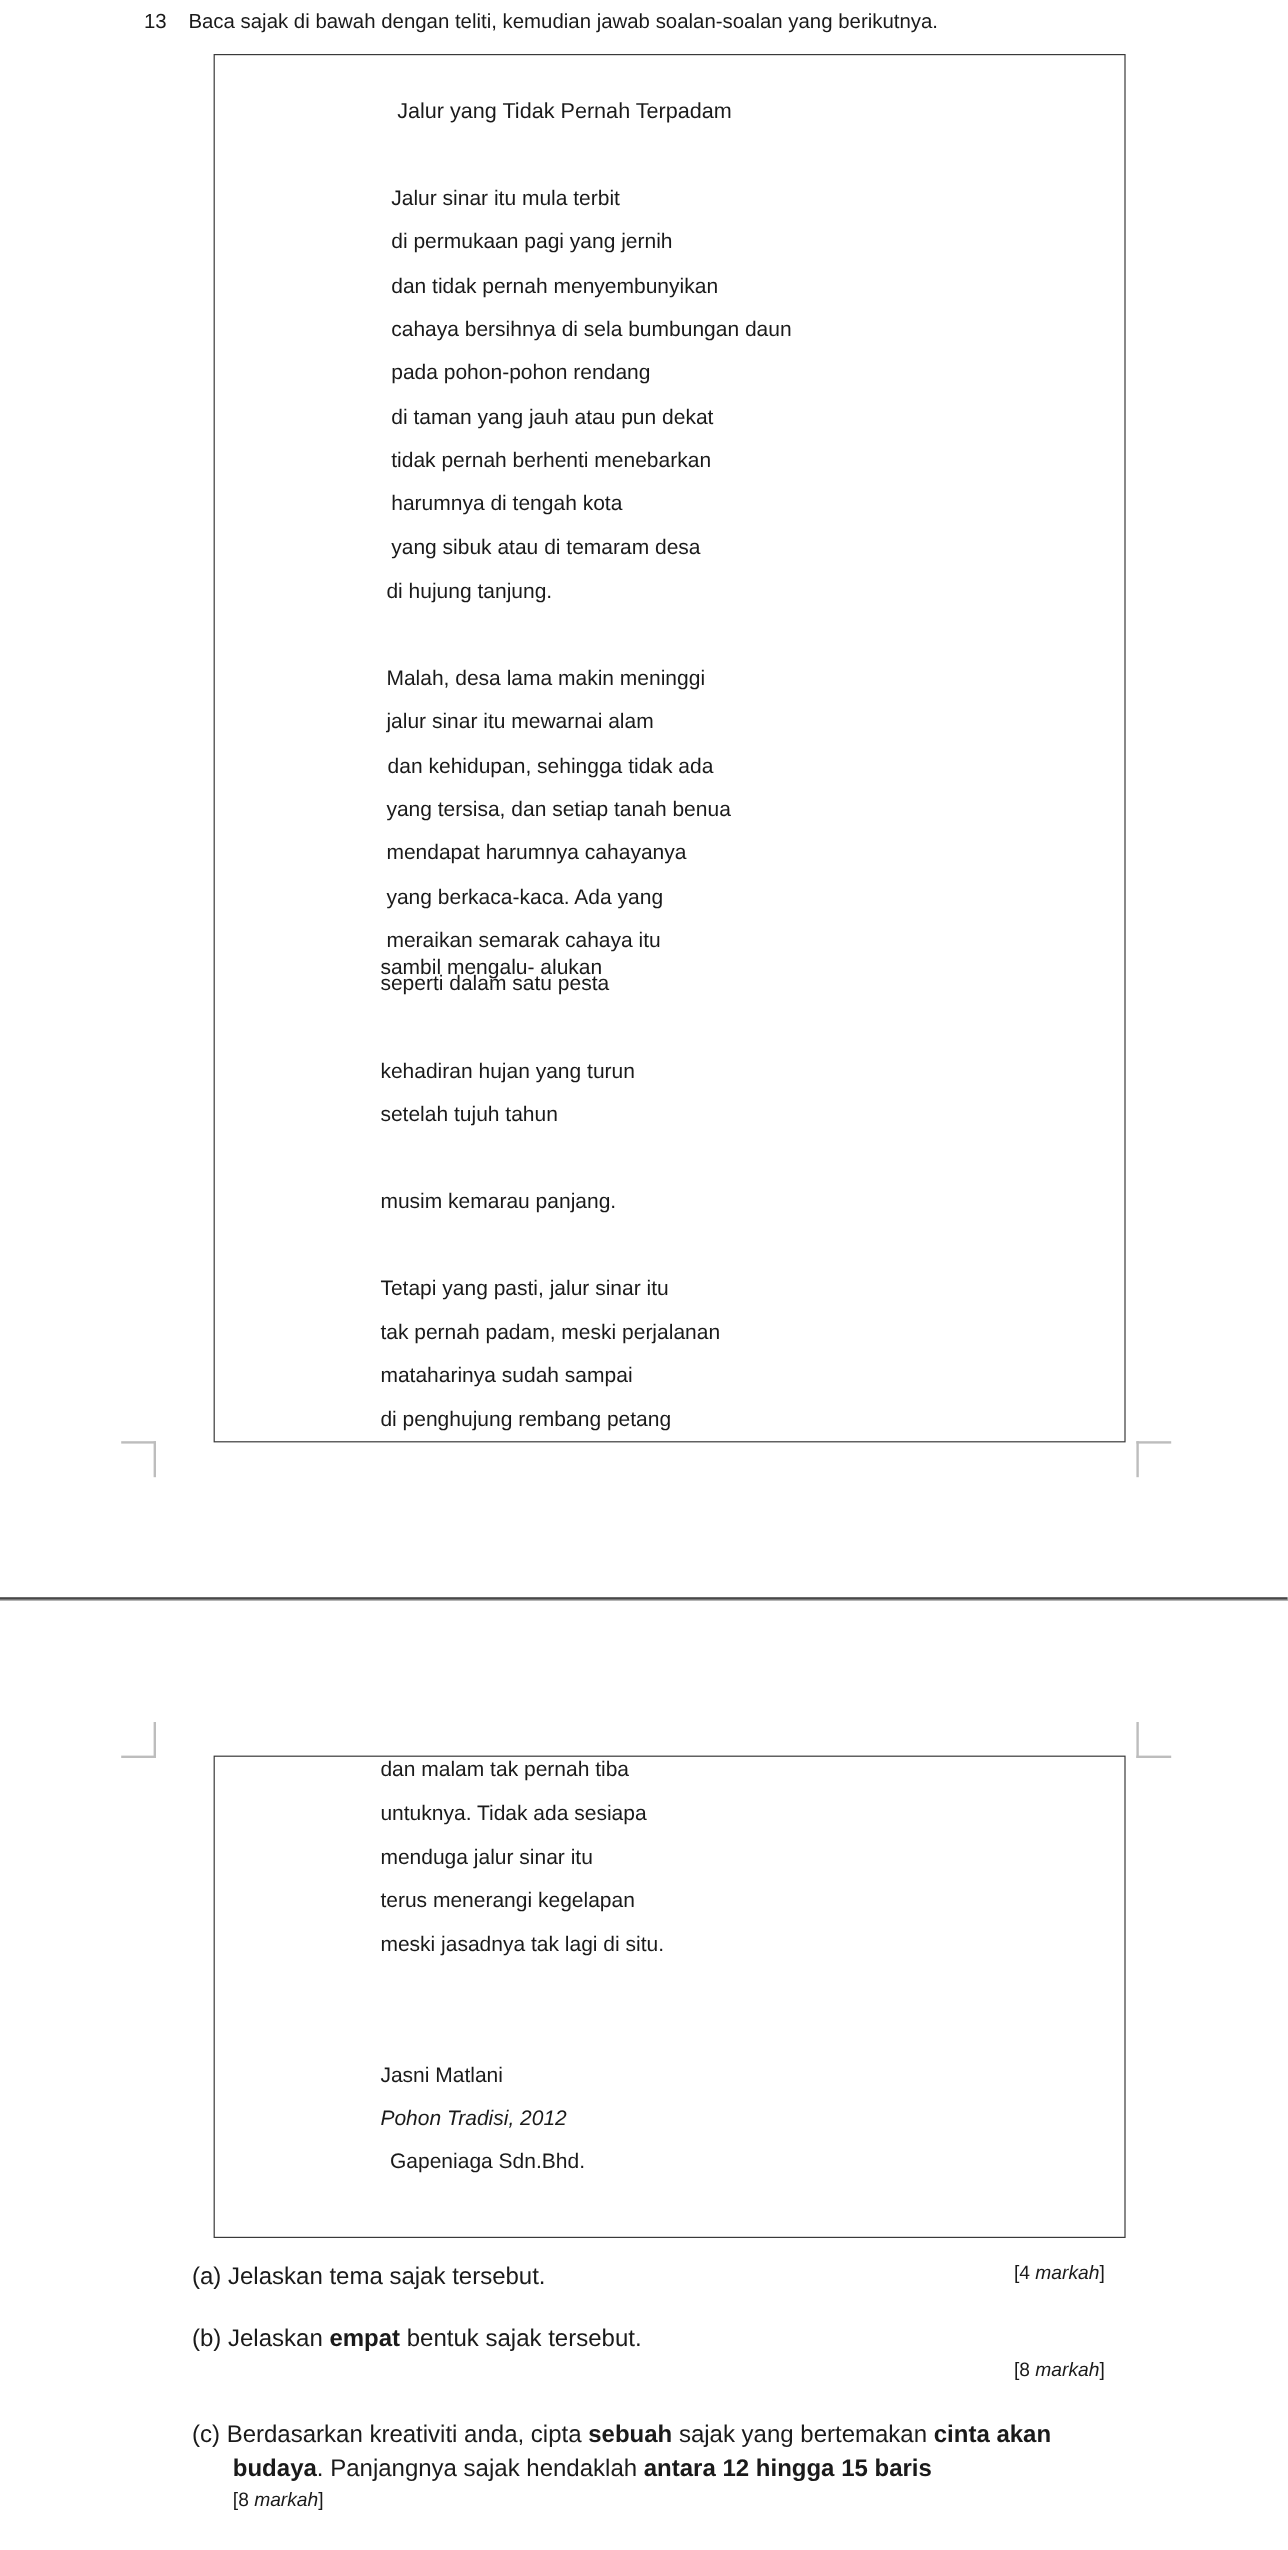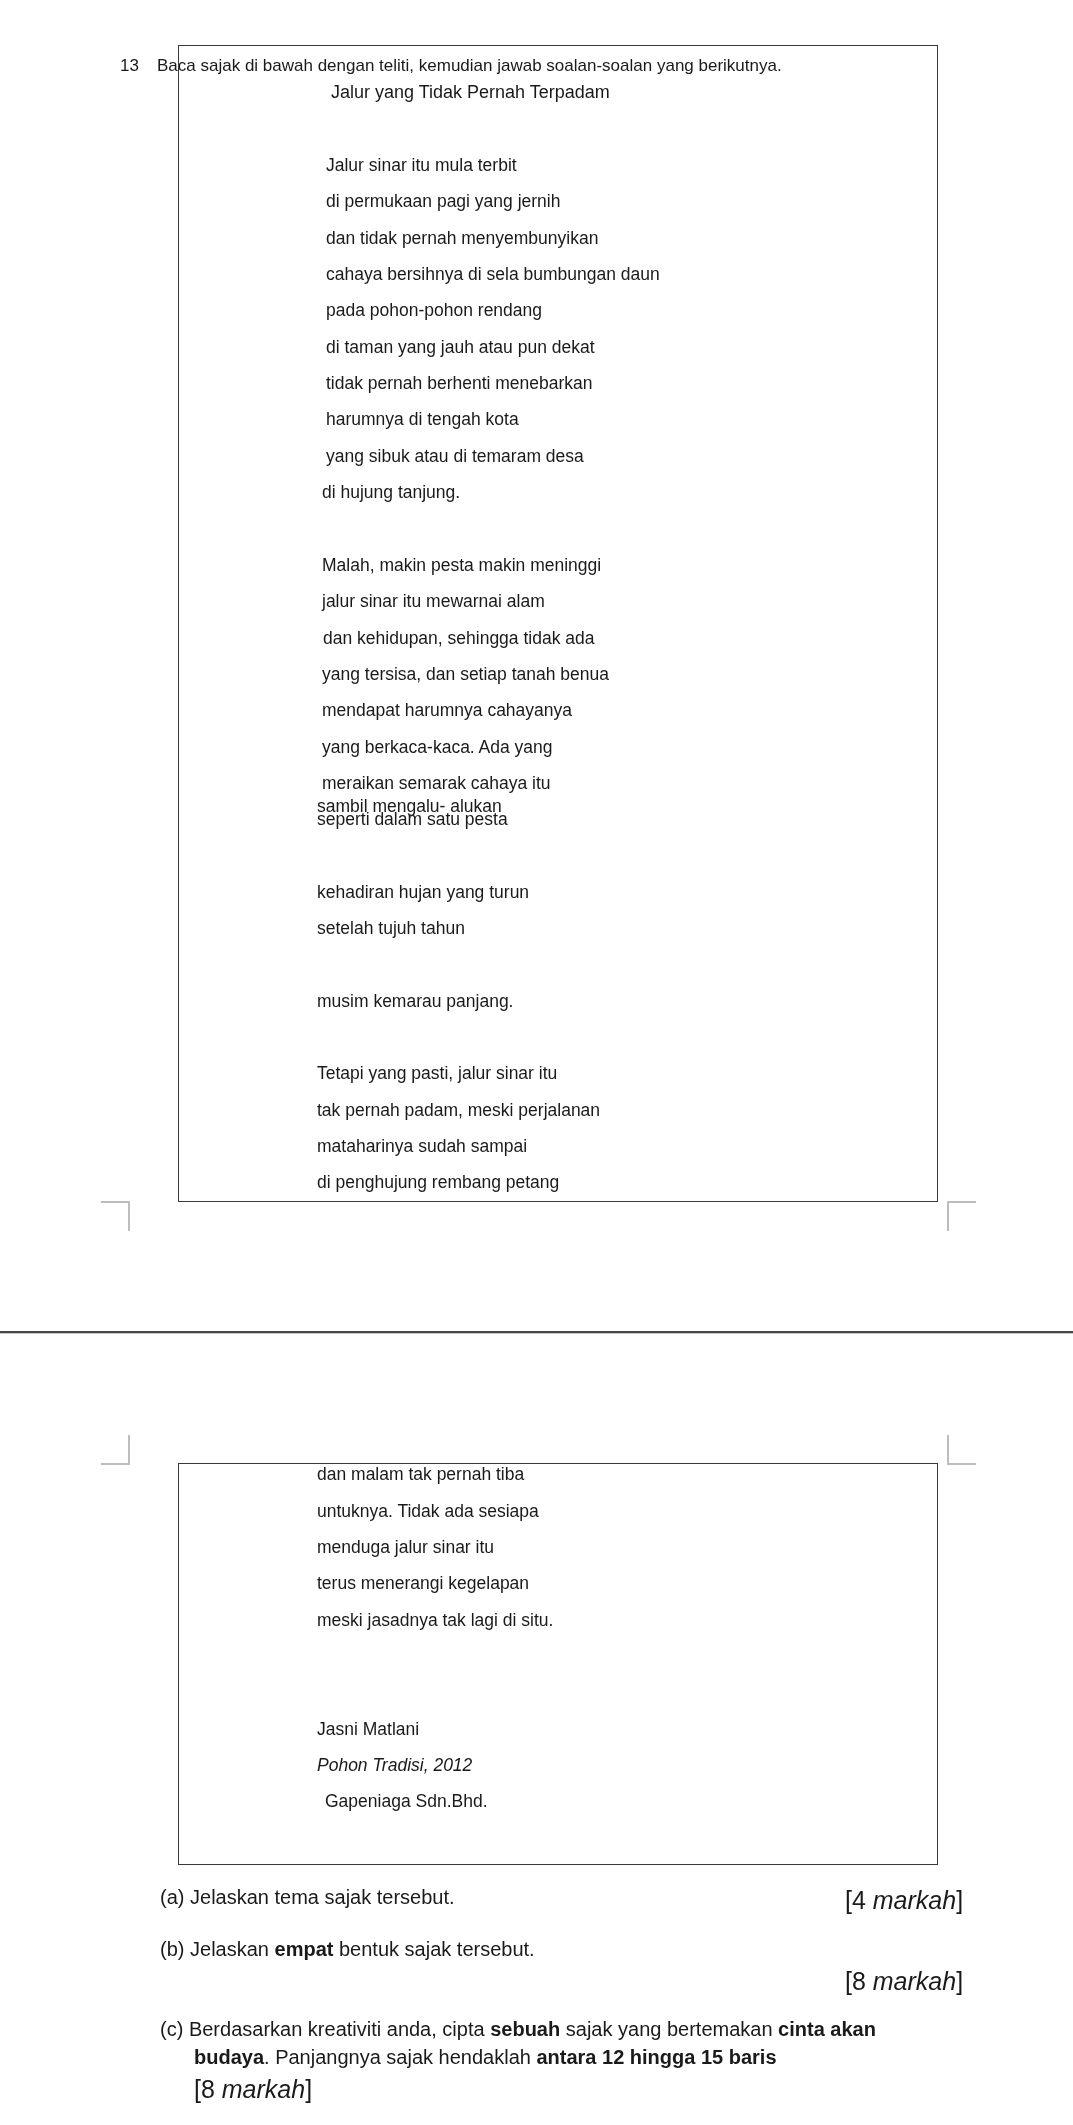--- a/index.html
+++ b/index.html
@@ -7,7 +7,7 @@
          font-family:"Liberation Sans", sans-serif; color:#1a1a1a; }
   .abs { position:absolute; white-space:nowrap; }
   .q-header { top:8px; left:120px; font-size:17px; }
-  .q-num { display:inline-block; width:37px;margin-top:48px; }
+  .q-num { display:inline-block; width:37px; }
   .box { position:absolute; border:1.5px solid #3a3a3a; box-sizing:border-box; }
   .box1 { left:178px; top:45px; width:760px; height:1157px; }
   .box2 { left:178px; top:1463px; width:760px; height:402px; }

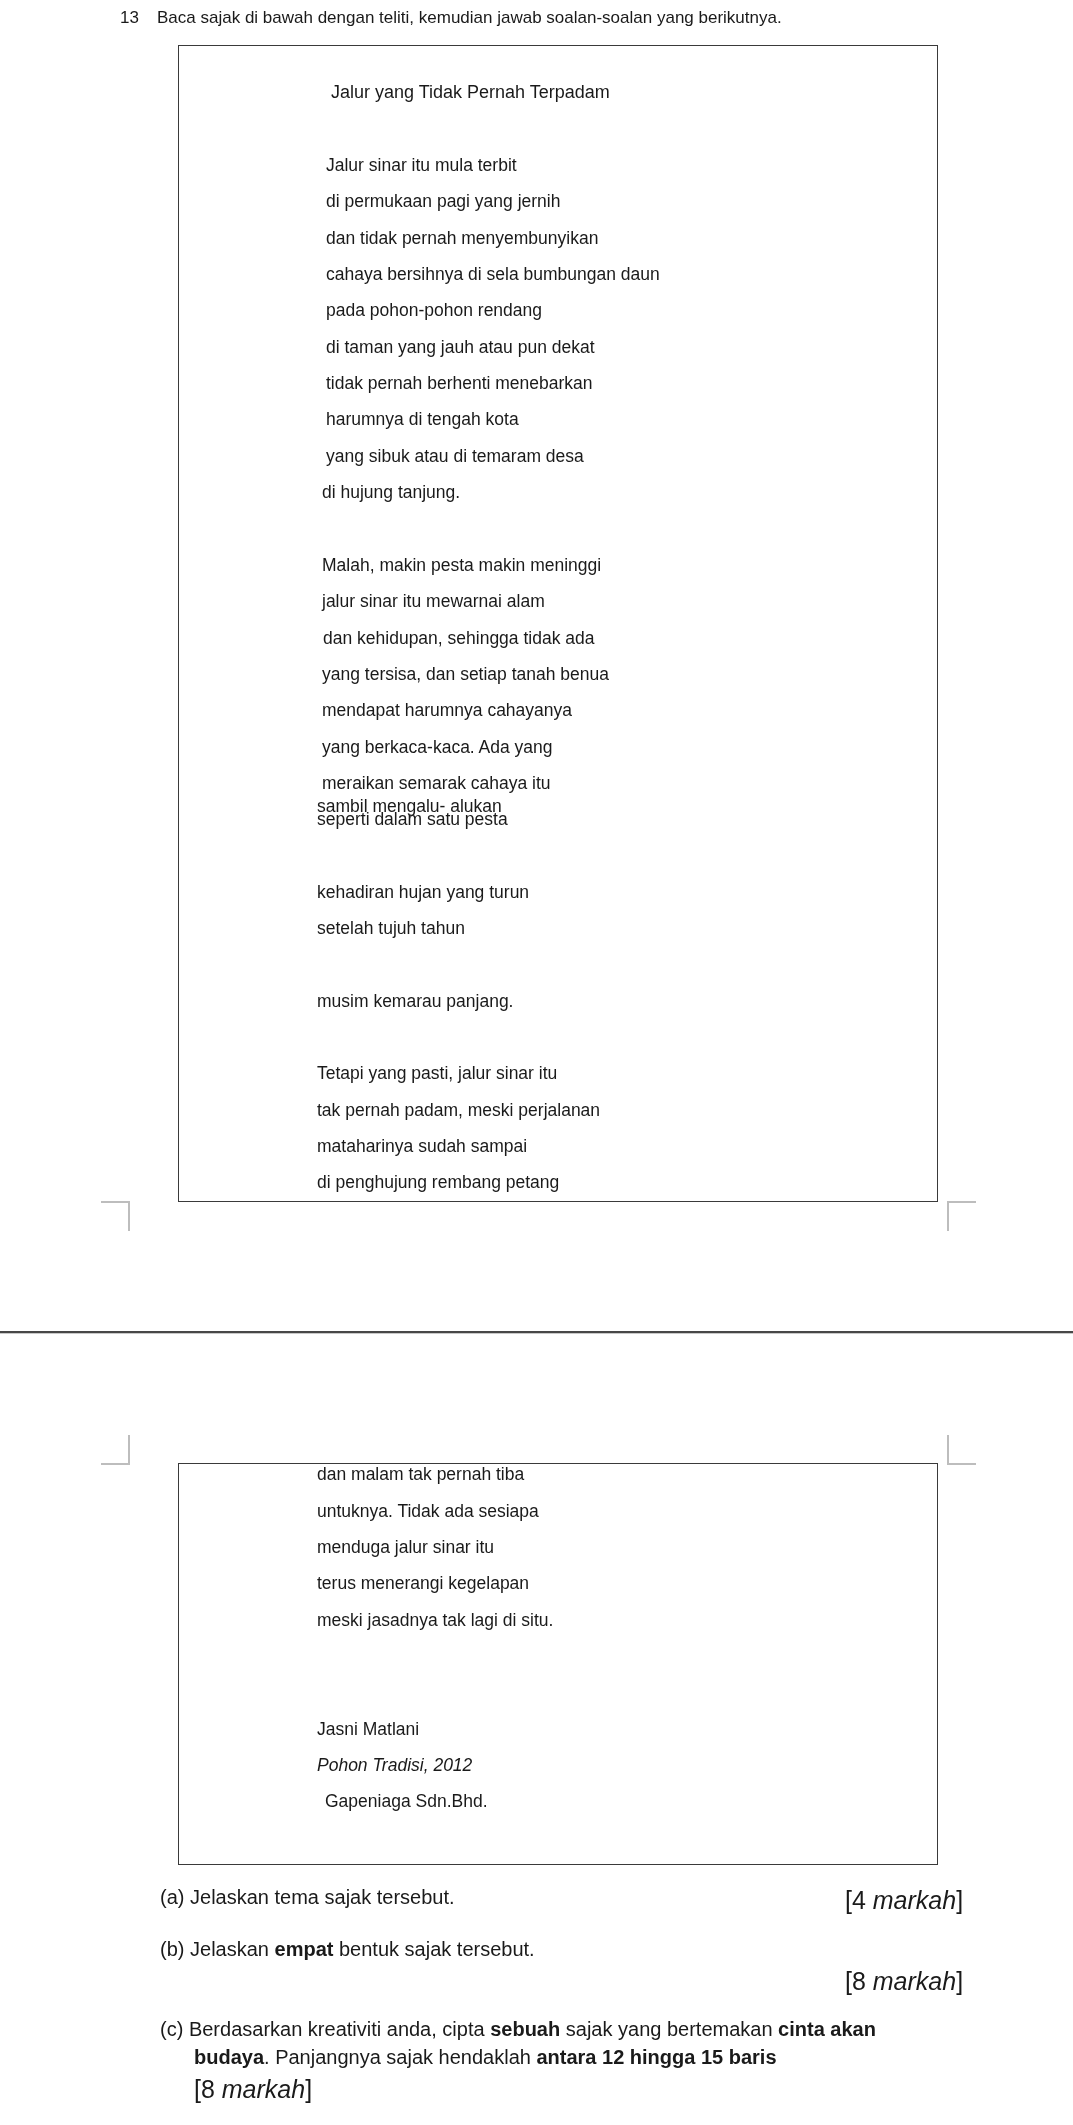--- a/index.html
+++ b/index.html
@@ -47,7 +47,7 @@
 <div class="abs line" style="left:326px; top:446px;">yang sibuk atau di temaram desa</div>
 <div class="abs line" style="left:322px; top:482px;">di hujung tanjung.</div>
 
-<div class="abs line" style="left:322px; top:555px;">Malah, makin pesta makin meninggi</div>
+<div class="abs line" style="left:322px; top:555px;">Malah, desa lama makin meninggi</div>
 <div class="abs line" style="left:322px; top:591px;">jalur sinar itu mewarnai alam</div>
 <div class="abs line" style="left:323px; top:628px;">dan kehidupan, sehingga tidak ada</div>
 <div class="abs line" style="left:322px; top:664px;">yang tersisa, dan setiap tanah benua</div>

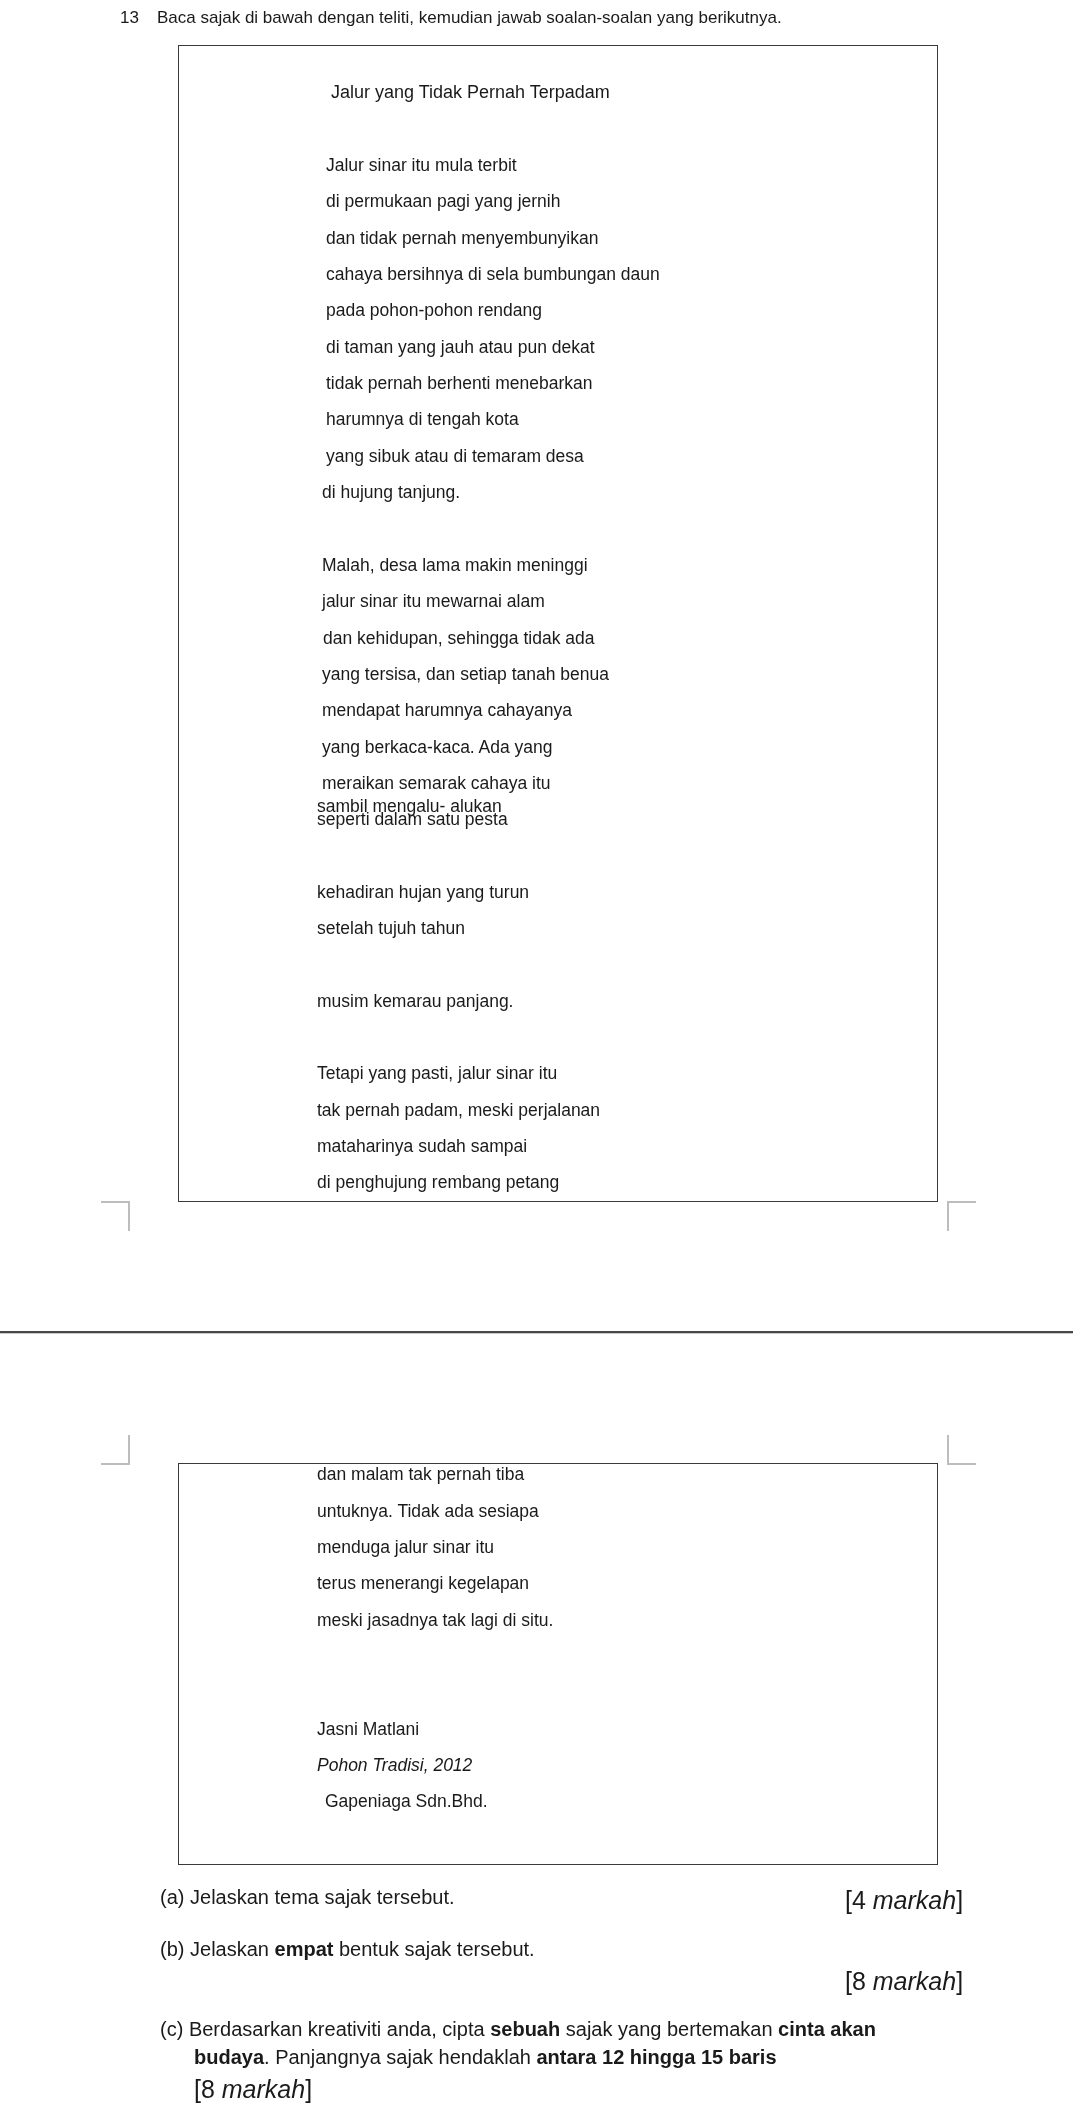--- a/index.html
+++ b/index.html
@@ -21,7 +21,7 @@
   .page-sep { position:absolute; left:0; top:1331px; width:1073px; height:2px; background:#474747; border-bottom:1px solid #c8c8c8; }
   .qa { font-size:20px; }
   .qa b { font-weight:bold; }
-  .marks { font-size:25px; }
+  .marks { font-size:16px; }
   .marks i, .qa i { font-style:italic; }
   .italic { font-style:italic; }
 </style>

